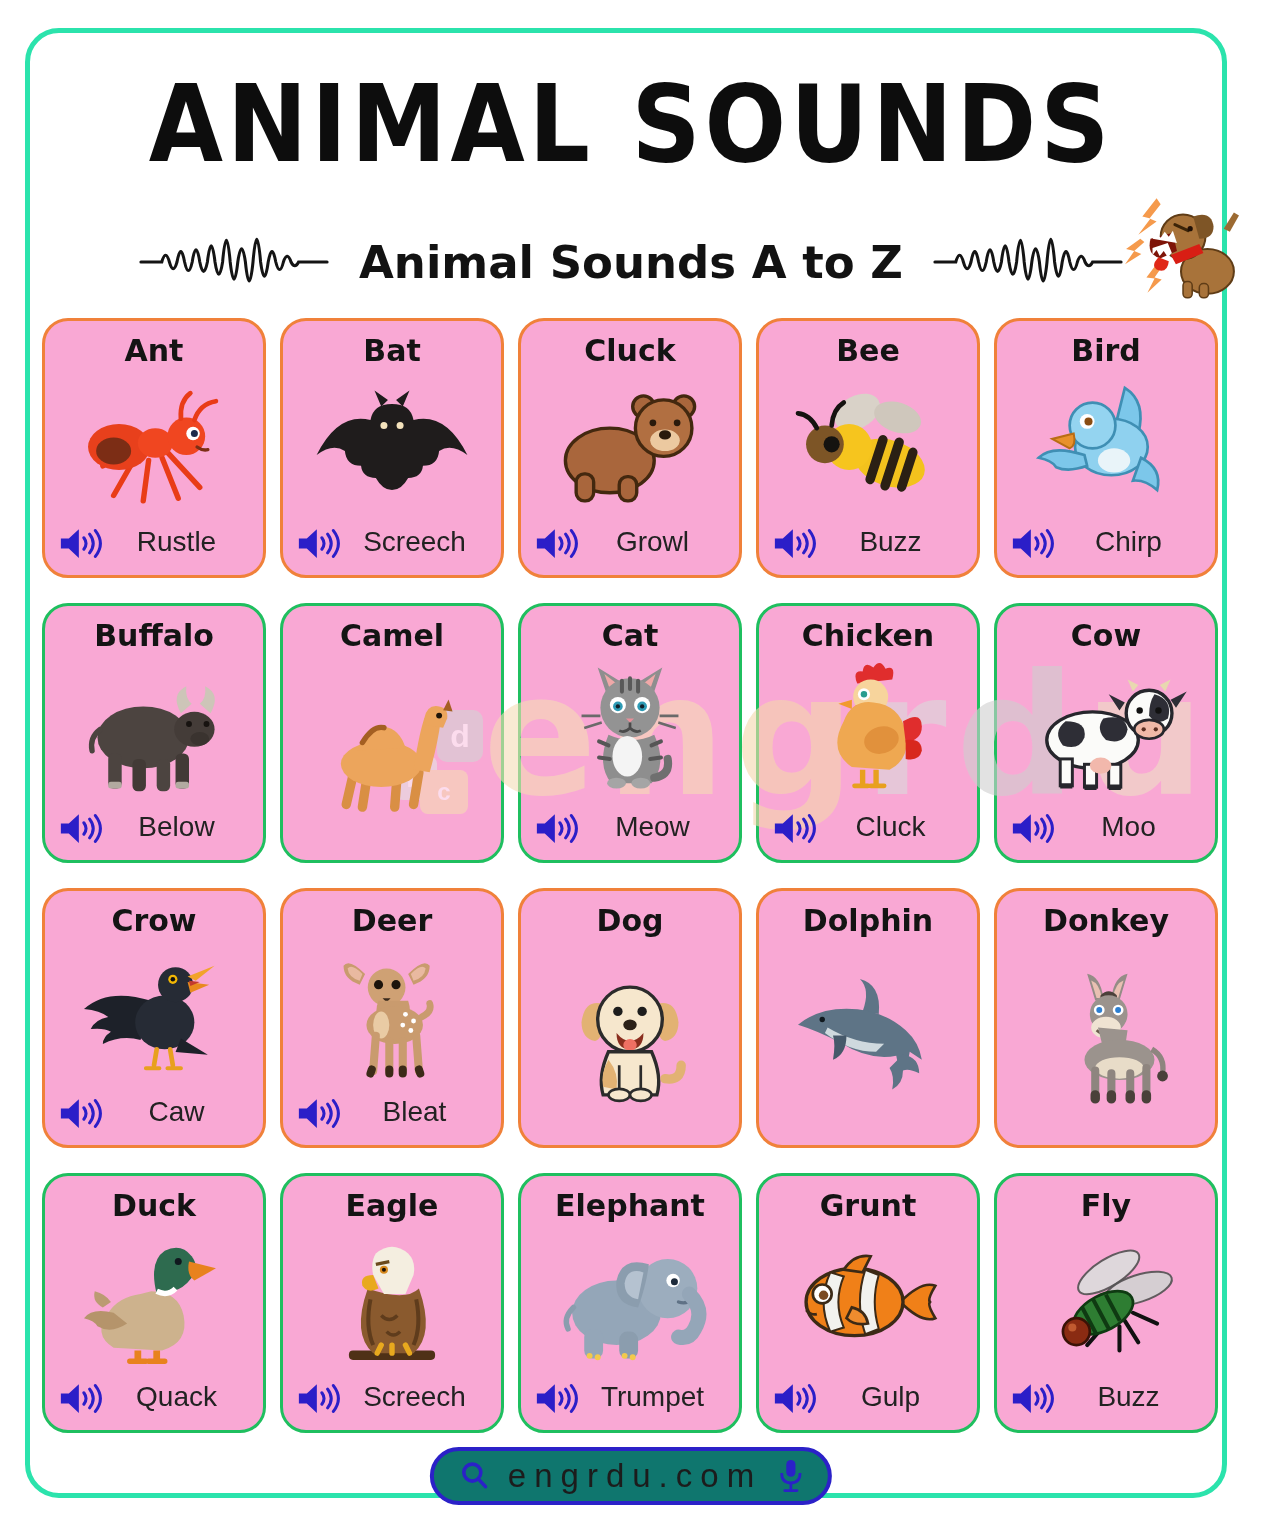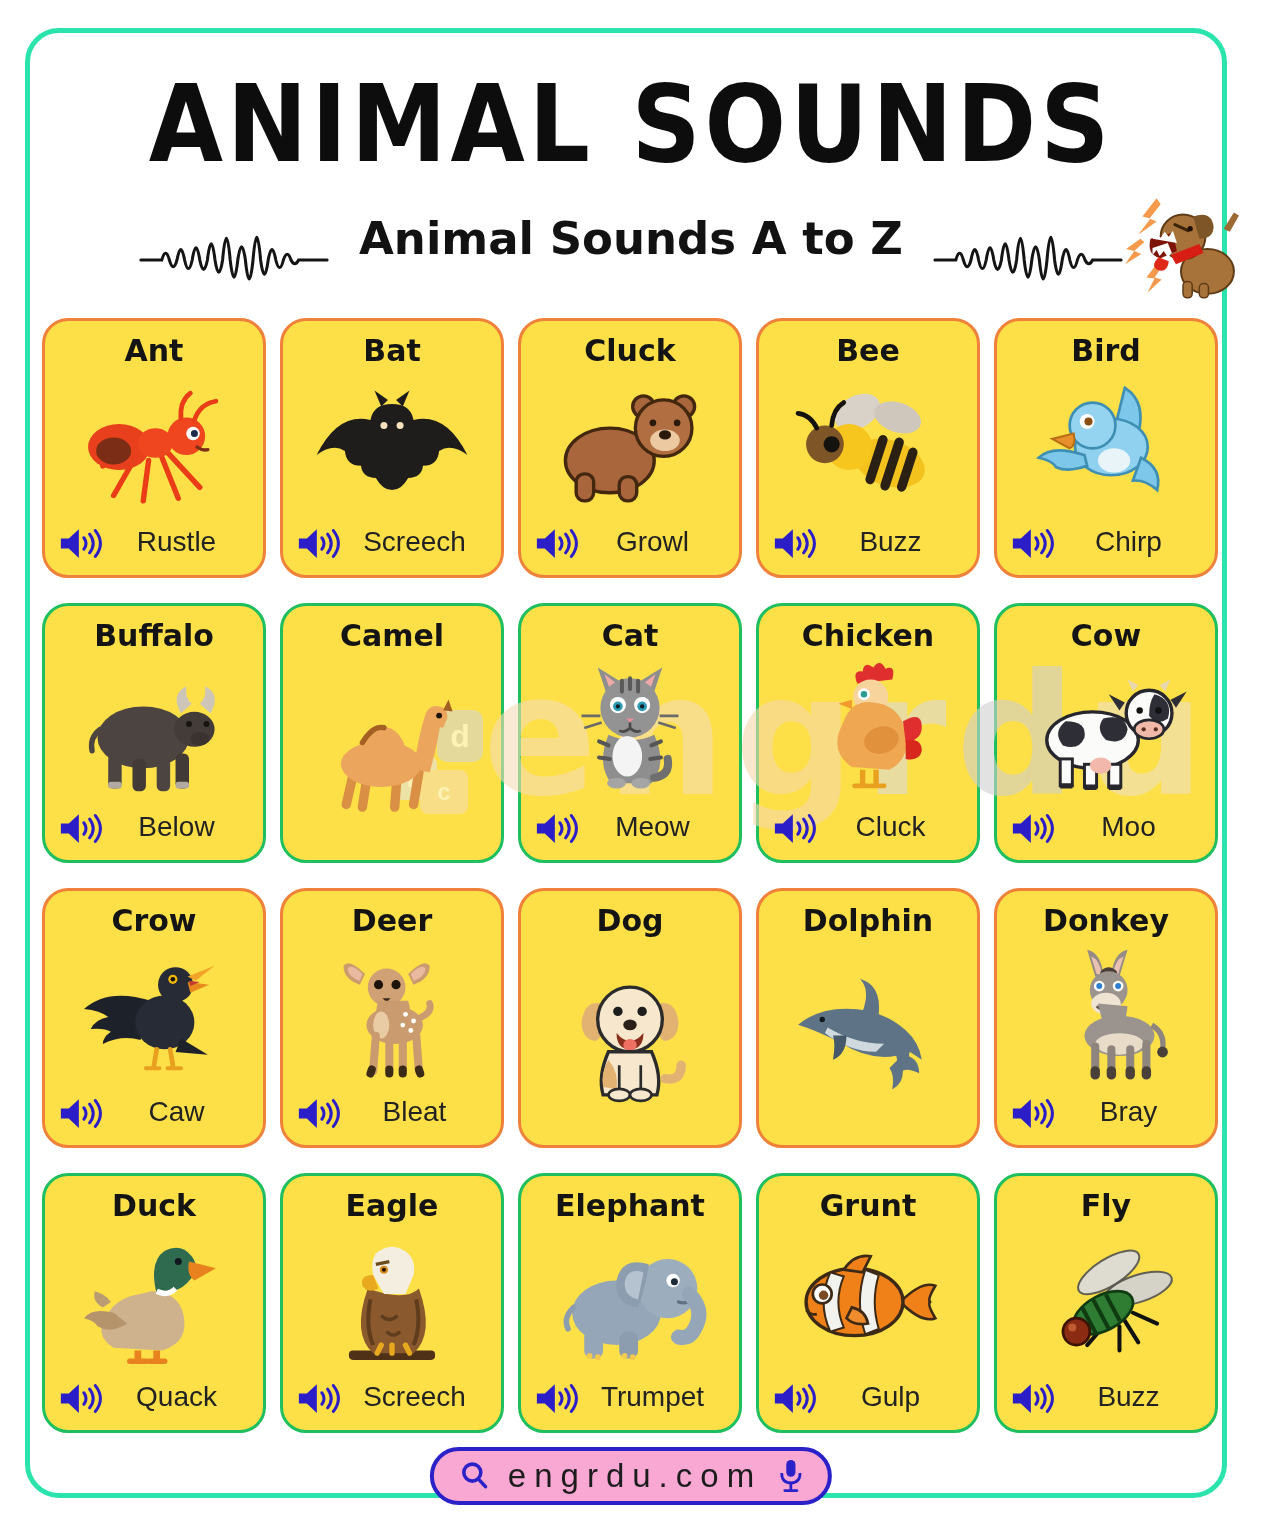--- a/index.html
+++ b/index.html
@@ -20,7 +20,7 @@
   }
   .subtitle-row{
     position:absolute;top:212px;left:0;width:100%;height:100px;
-    display:flex;align-items:flex-start;justify-content:center;gap:30px;
+    display:flex;align-items:center;justify-content:center;gap:30px;
   }
   .wave svg{width:190px;height:96px;display:block;}
   .subtitle{

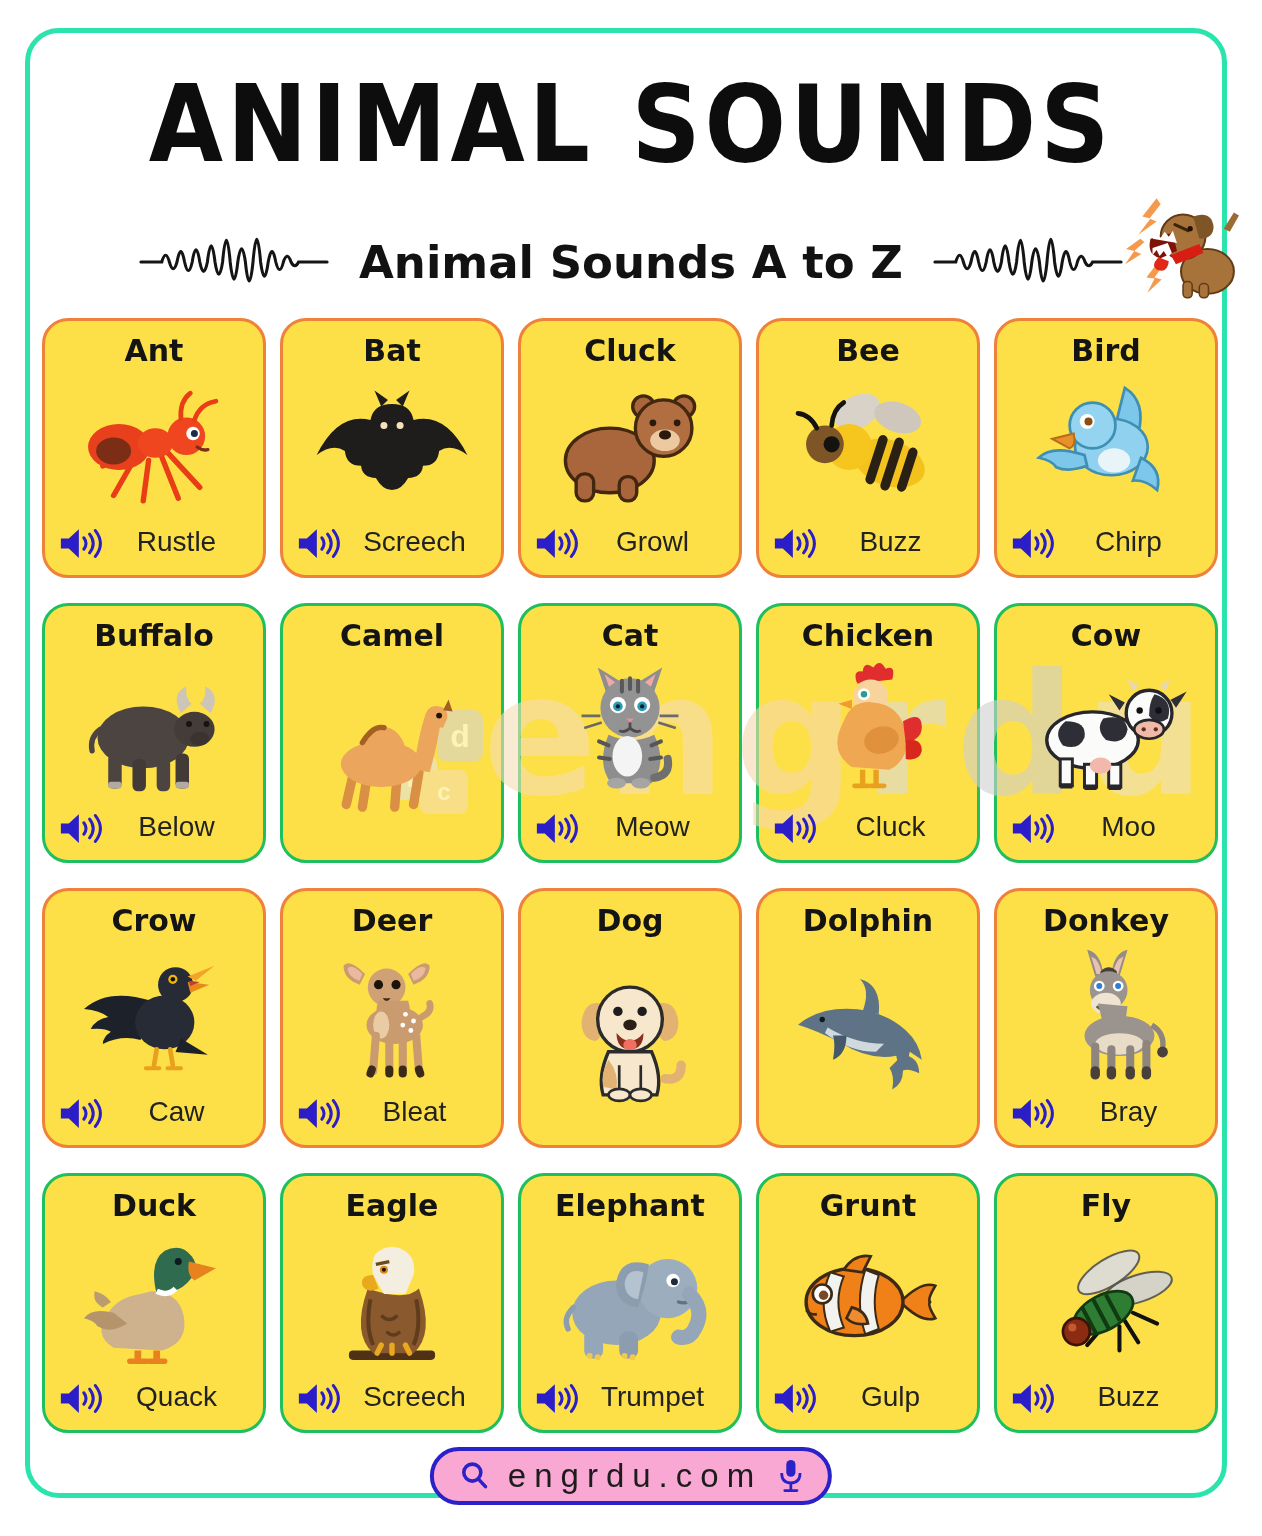--- a/index.html
+++ b/index.html
@@ -35,7 +35,7 @@
     grid-auto-rows:260px;column-gap:14px;row-gap:25px;
   }
   .card{
-    border:3.5px solid #ccc;border-radius:26px;background:#fde047;
+    border:3.5px solid #ccc;border-radius:26px;background:#f9a8d4;
     box-sizing:border-box;display:flex;flex-direction:column;align-items:center;
   }
   .card.orange{border-color:var(--orange,#F0813A);}

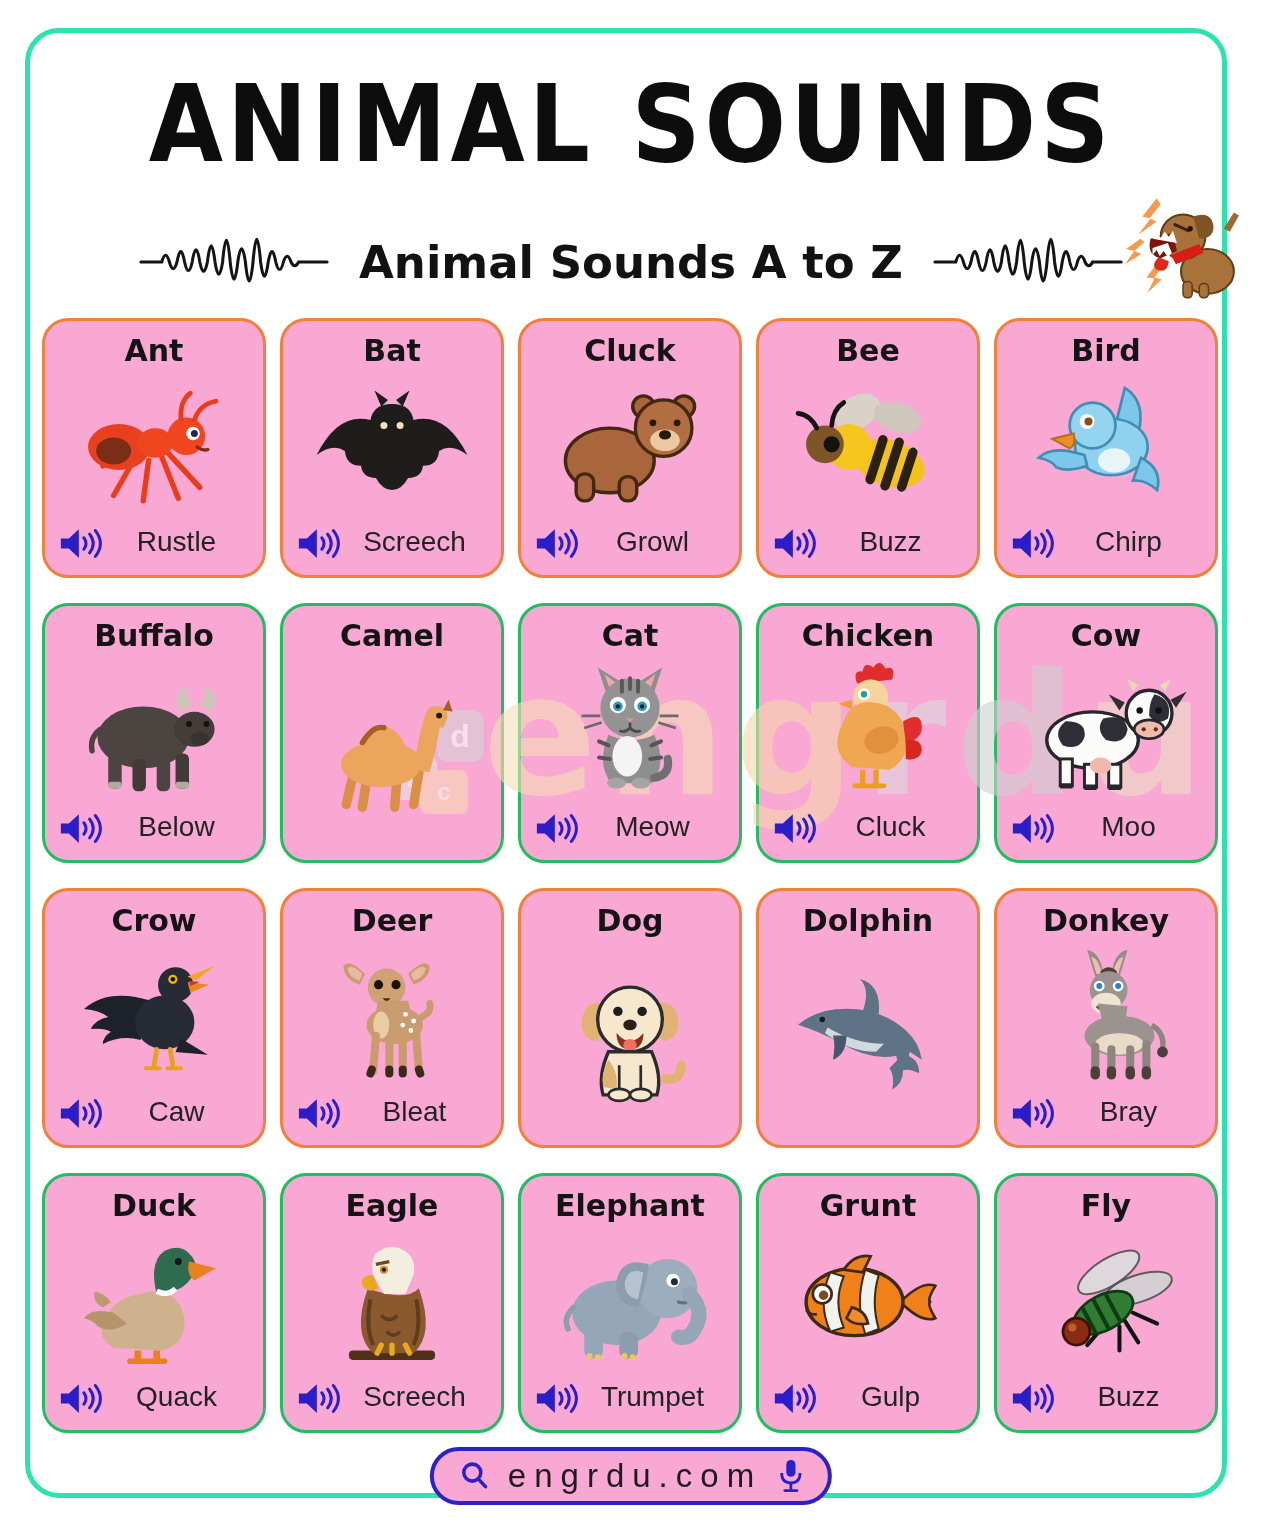--- a/index.html
+++ b/index.html
@@ -522,15 +522,6 @@
           <circle cx="102" cy="78" r="4" fill="#4a403a"></circle>
         </svg>
       </div>
-    <div class="card-sound">
-      <span class="speaker">
-          <svg viewBox="0 0 64 48">
-            <path d="M4 17h11l14-13v40L15 31H4z" fill="#2B1EC8"></path>
-            <path d="M36 16q6 8 0 16M44 11q10 13 0 26M52 6q14 18 0 36" stroke="#2B1EC8" stroke-width="4.2" fill="none" stroke-linecap="round"></path>
-          </svg>
-        </span>
-      <span class="sound-label">Bray</span>
-    </div>
   </div>
     <div class="card green">
     <div class="card-title">Duck</div>

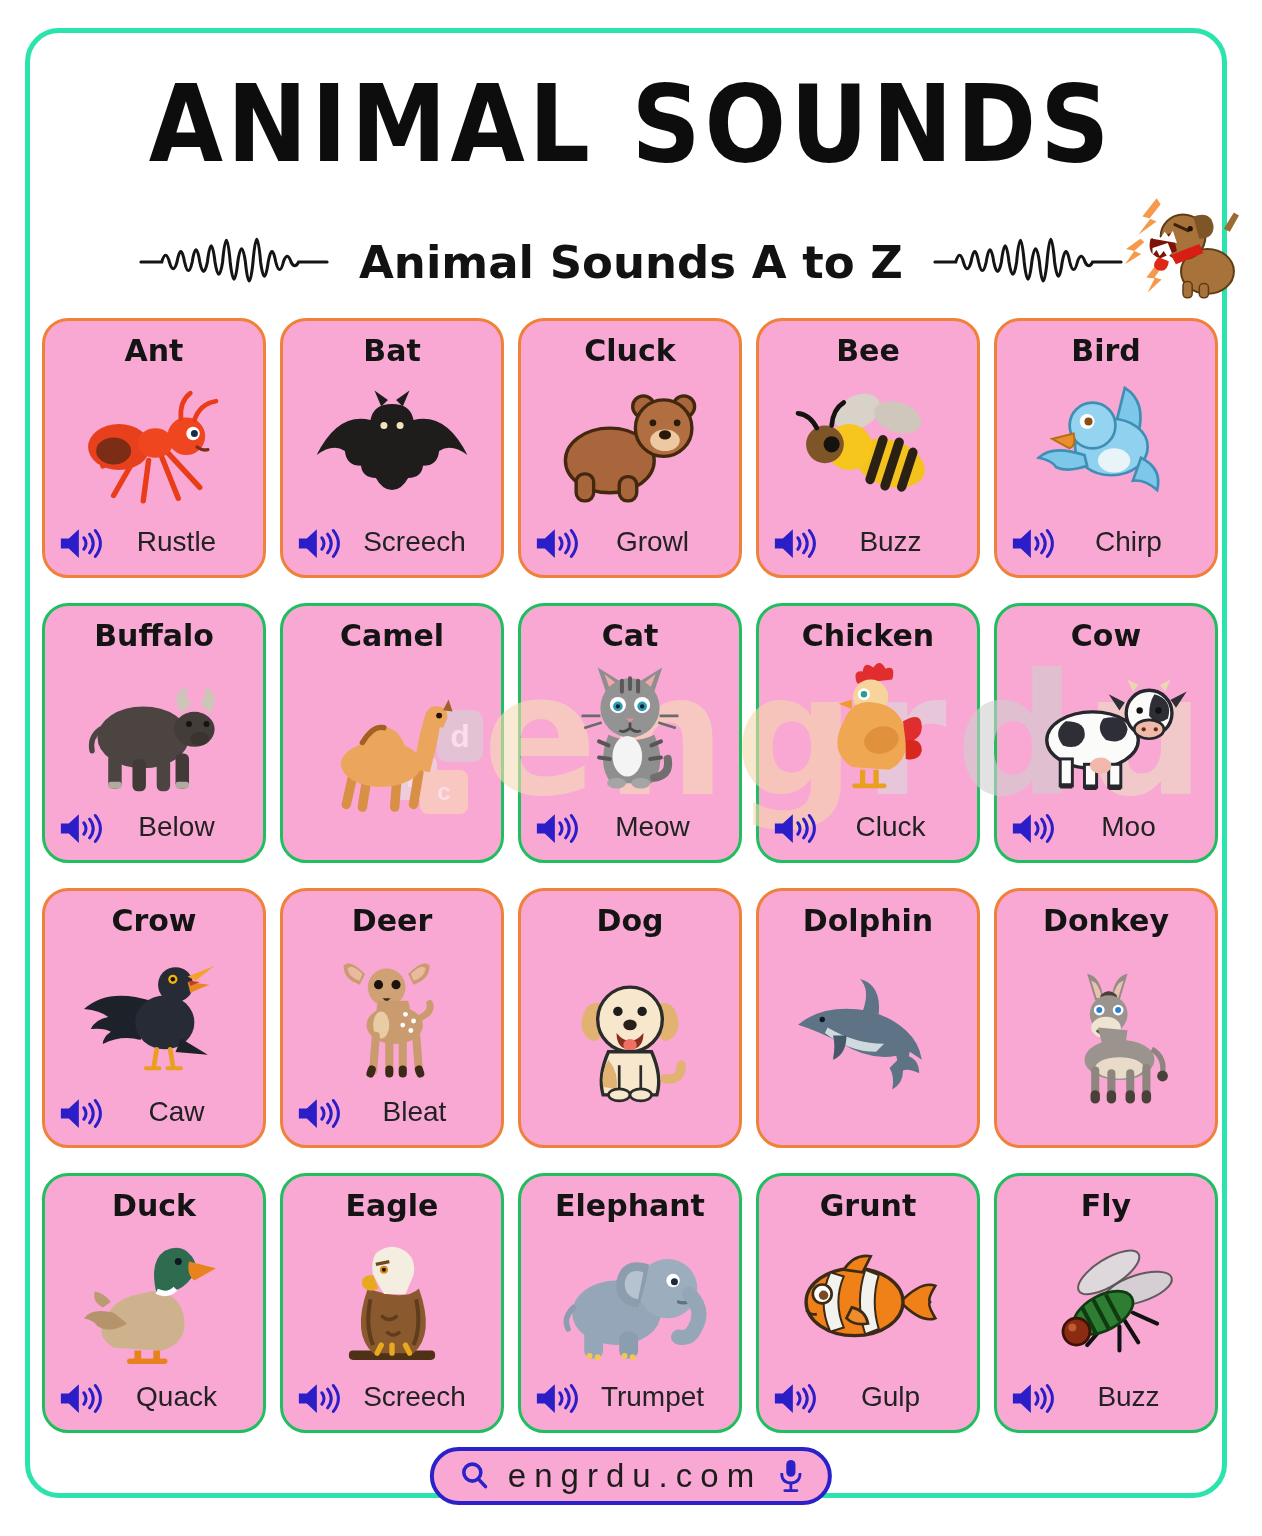--- a/index.html
+++ b/index.html
@@ -88,7 +88,7 @@
 
   .site-pill{
     position:absolute;left:50%;top:1447px;transform:translateX(-50%);
-    height:58px;background:#f9a8d4;border:4px solid var(--blue,#2B21C8);
+    height:58px;background:#0f766e;border:4px solid var(--blue,#2B21C8);
     border-radius:34px;display:flex;align-items:center;gap:16px;
     padding:0 24px;z-index:10;cursor:pointer;box-sizing:border-box;
   }

